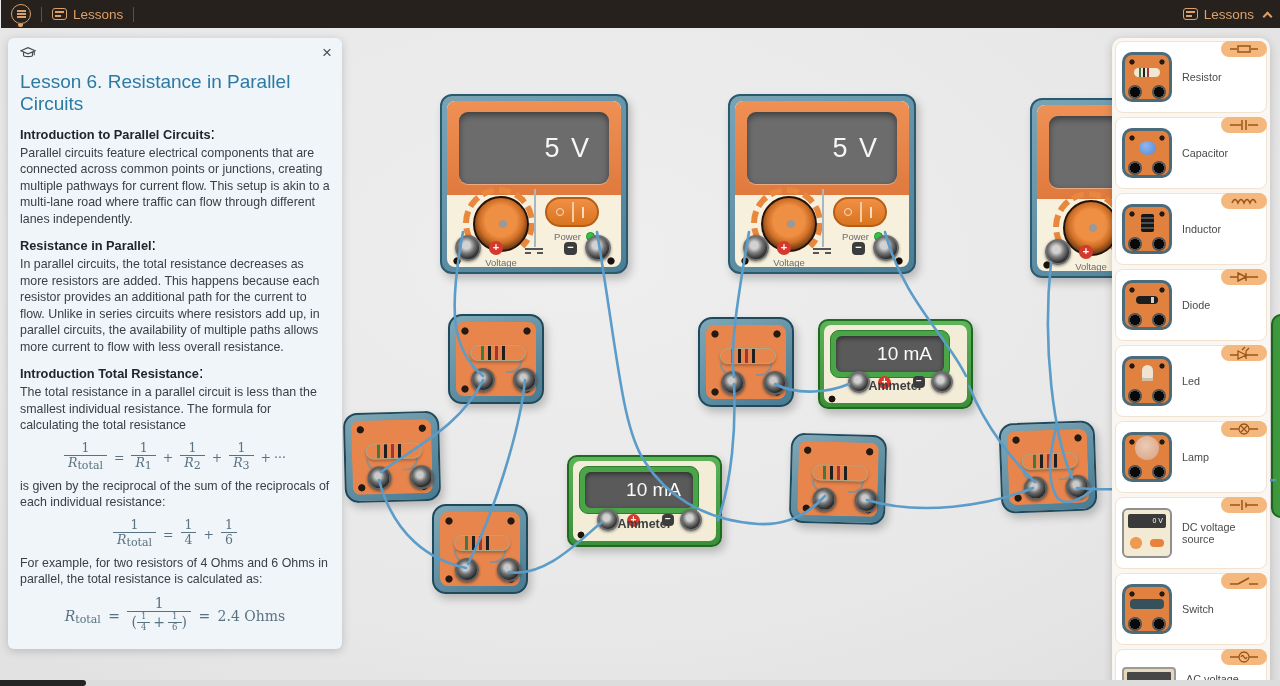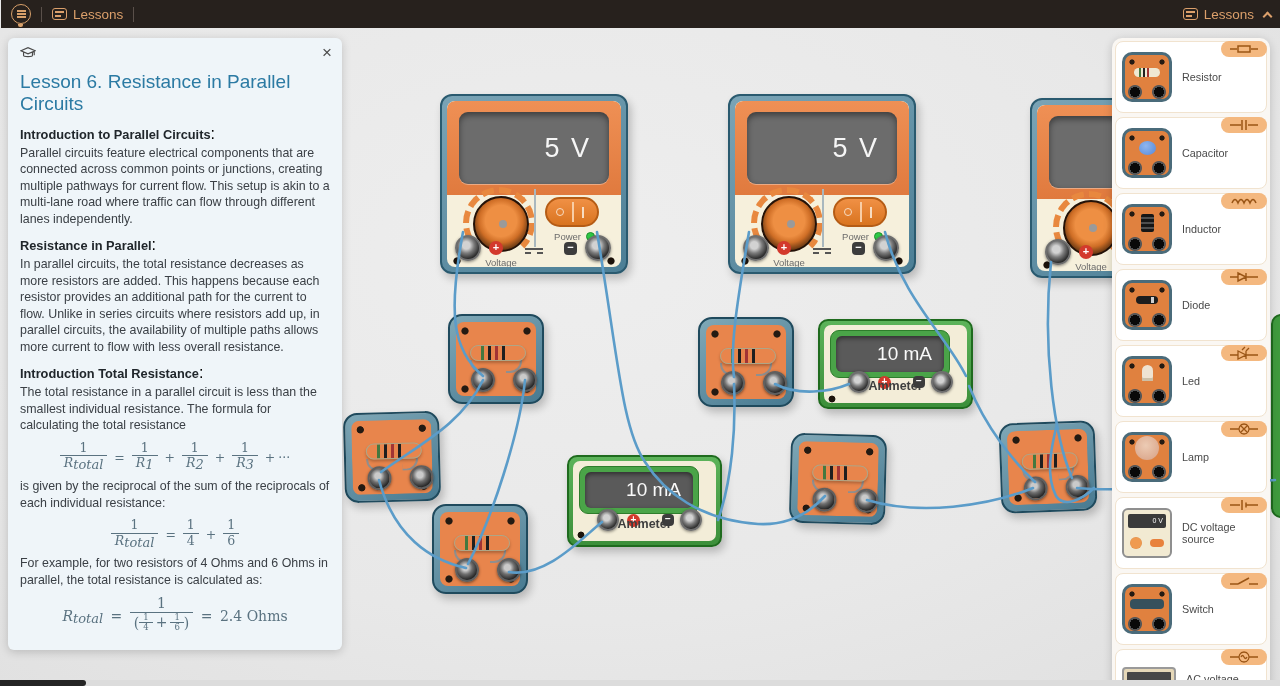--- a/index.html
+++ b/index.html
@@ -138,7 +138,7 @@
   .frac .fn { display:block; padding:0 4px; border-bottom:1px solid #5a7280; line-height:1.15; }
   .frac .fd { display:block; padding:0 4px; line-height:1.15; }
   .frac.small { font-size:8.5px; vertical-align:-30%; }
-  .fsub { font-size:13px; vertical-align:-2px; font-style:italic; }
+  .fsub { font-size:11px; vertical-align:-2px; }
   .fop { padding:0 3px; }
 
   

